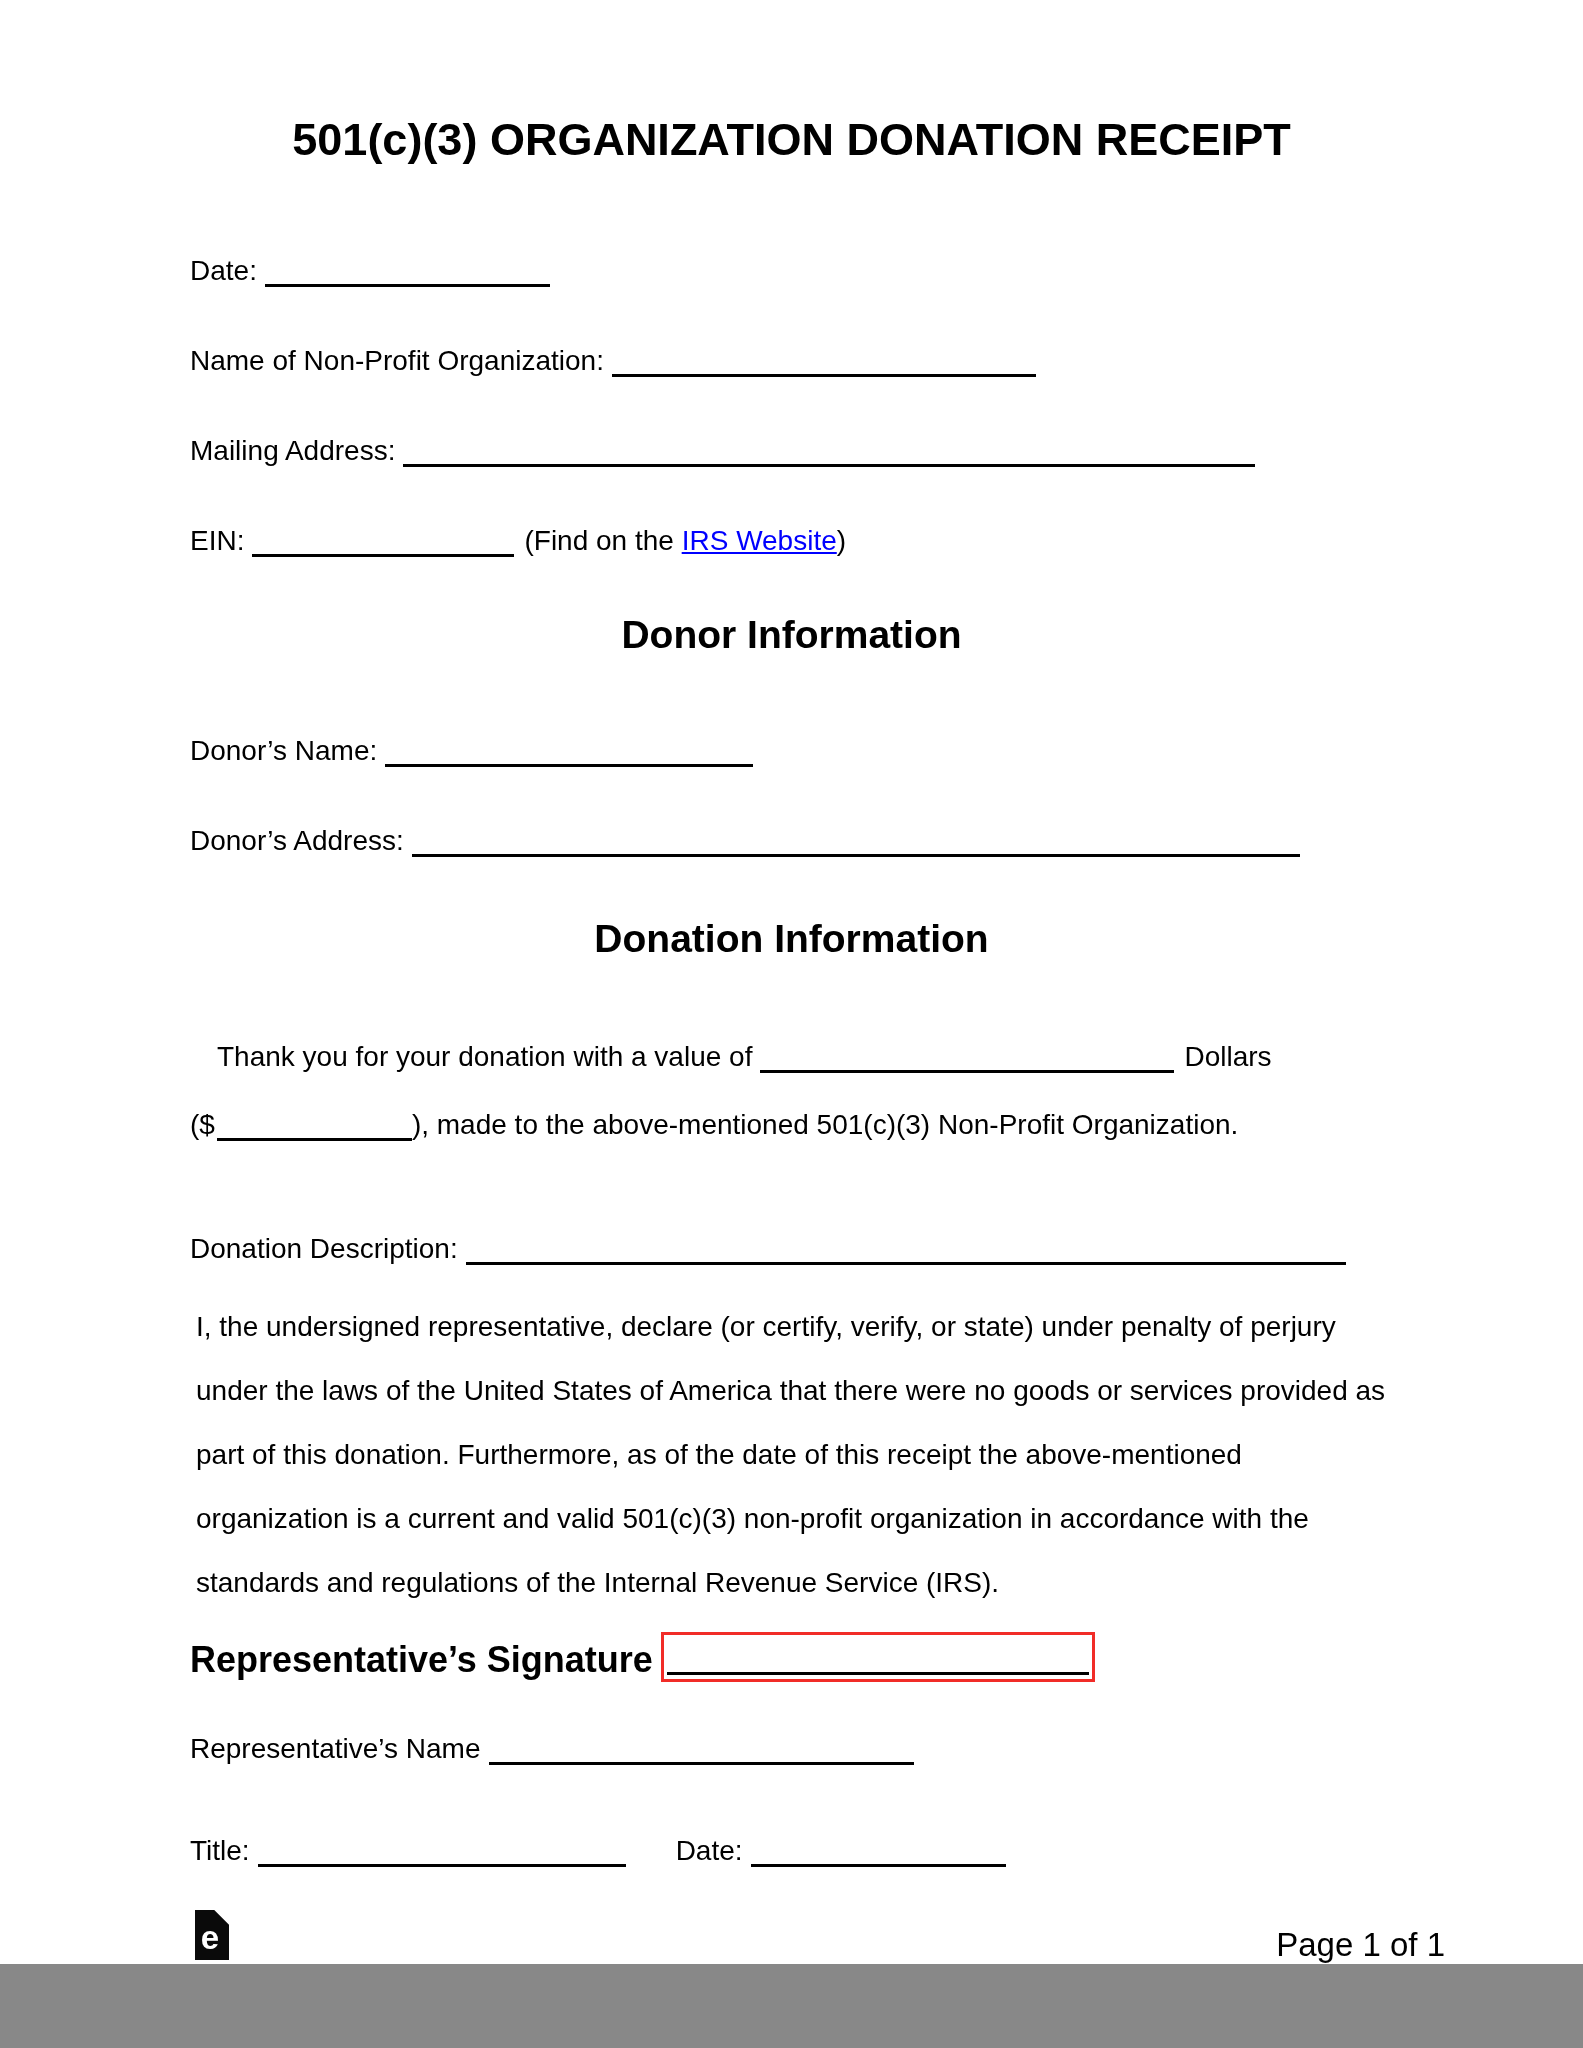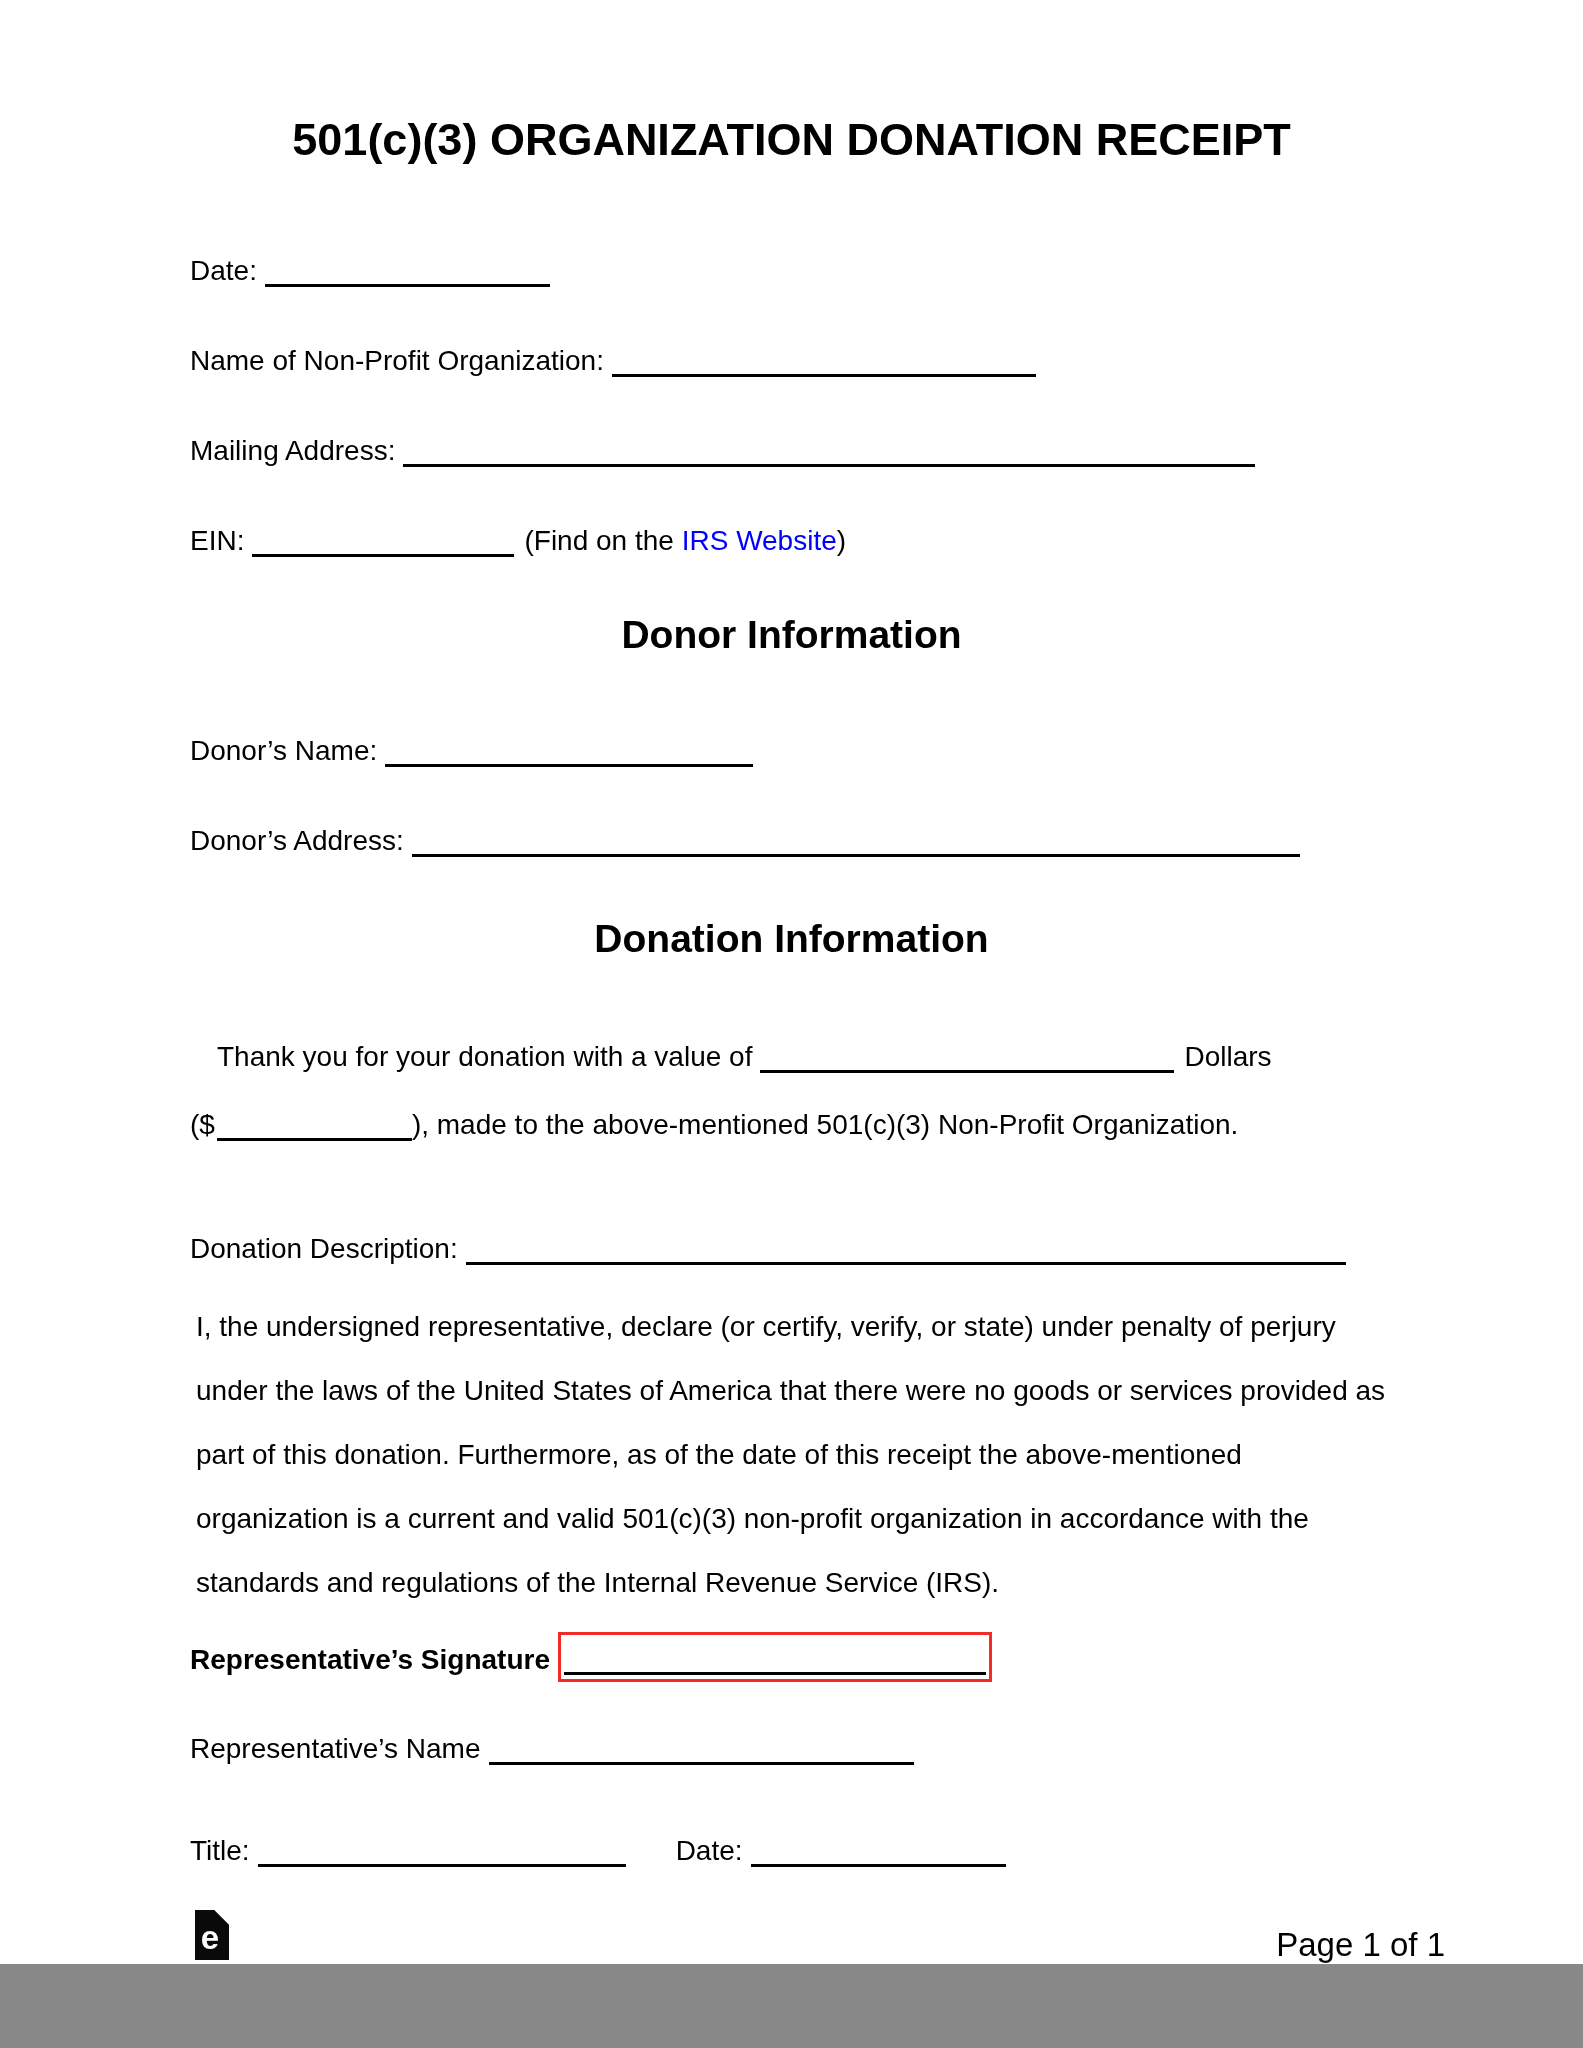--- a/index.html
+++ b/index.html
@@ -52,6 +52,7 @@
   .note-prefix{margin-left:10px;}
   .link{
     color:var(--link);
+    text-decoration:underline;
     cursor:pointer;
   }
   .declaration{

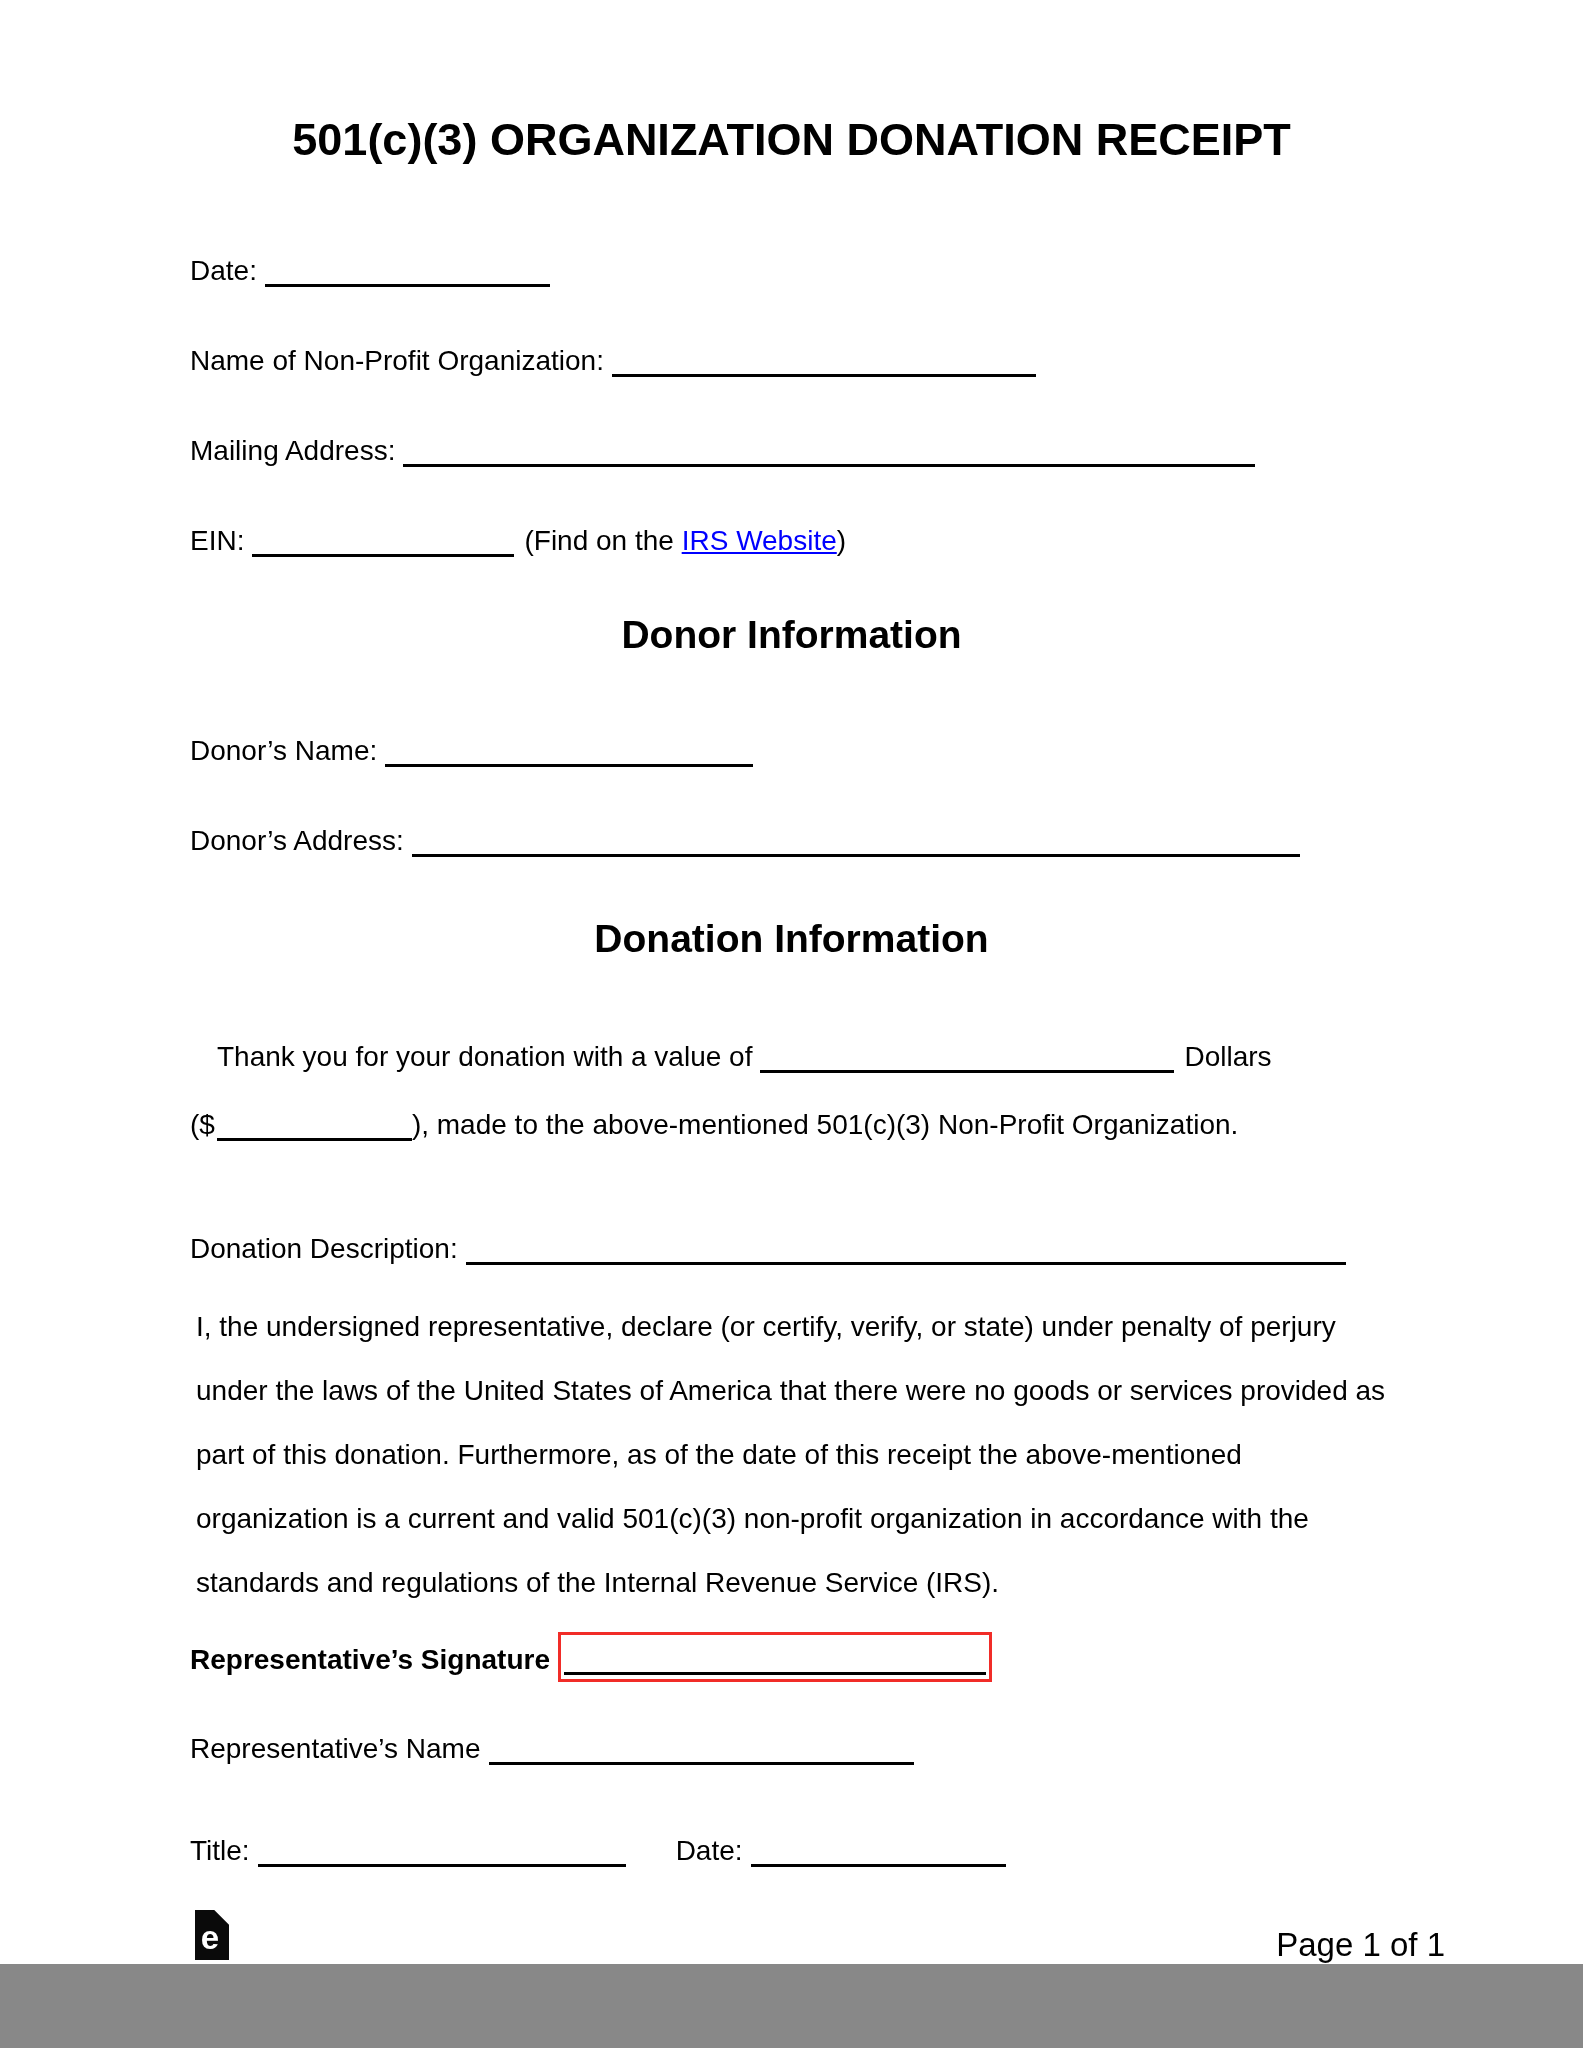--- a/index.html
+++ b/index.html
@@ -70,7 +70,7 @@
     align-items:flex-end;
   }
   .sig-label{
-    font-size:28px;font-weight:bold;line-height:34px;
+    font-size:36px;font-weight:bold;line-height:34px;
     margin-bottom:5px;
     white-space:nowrap;
   }

